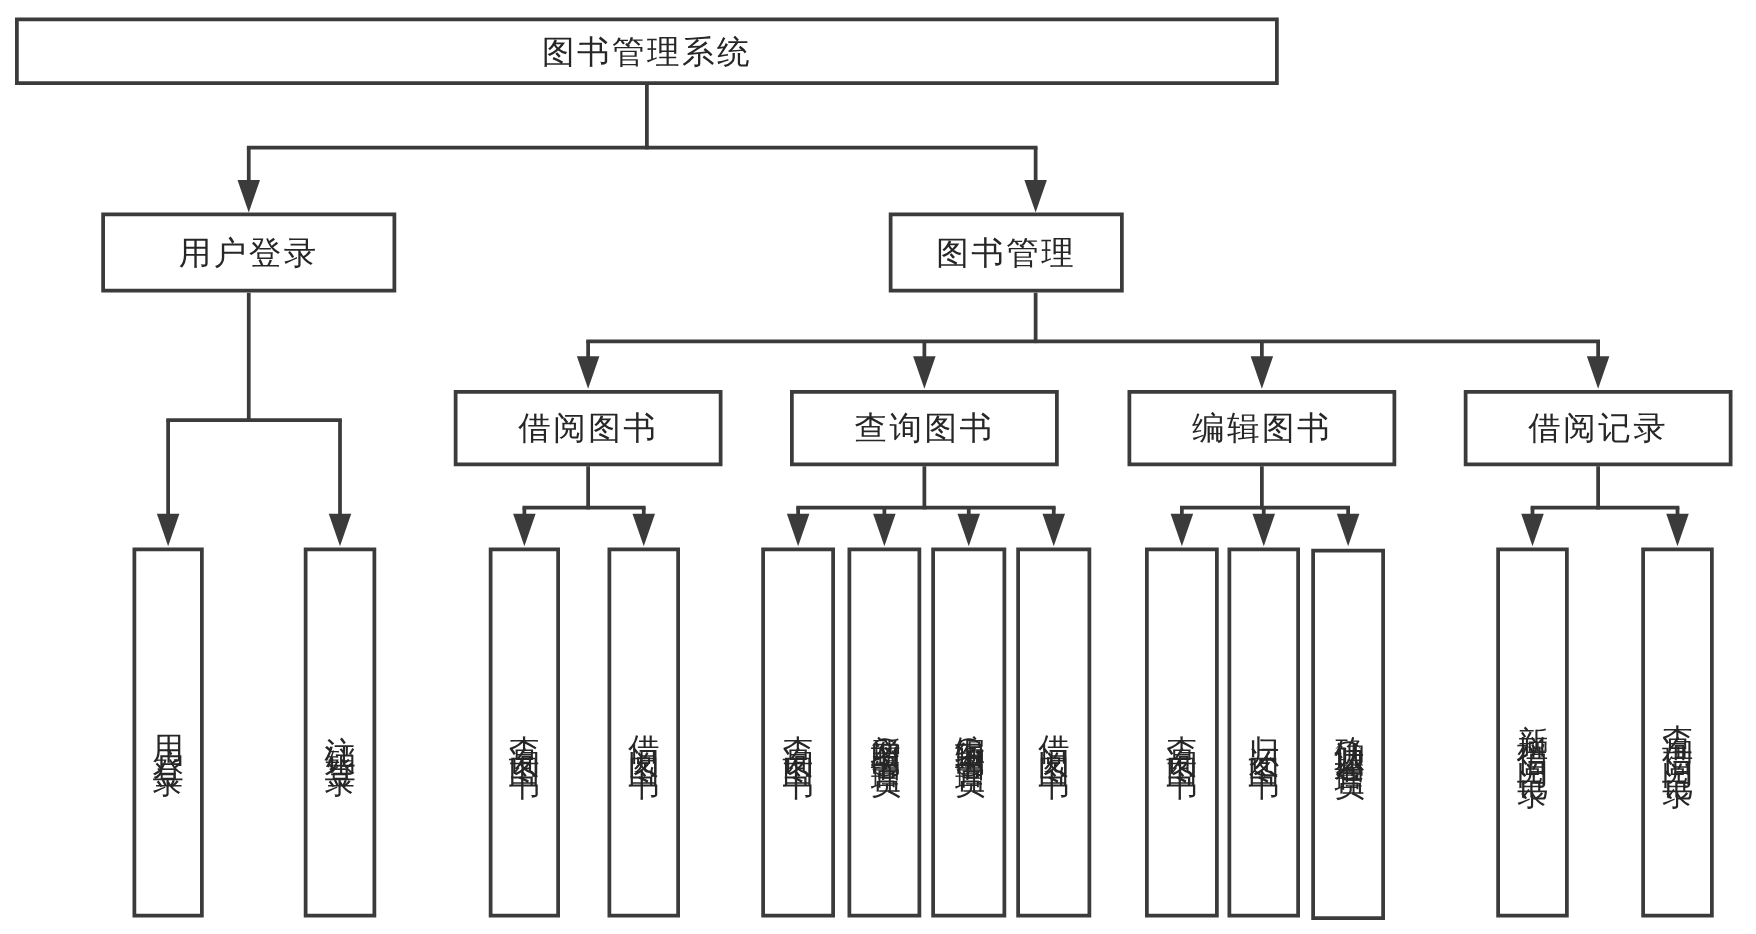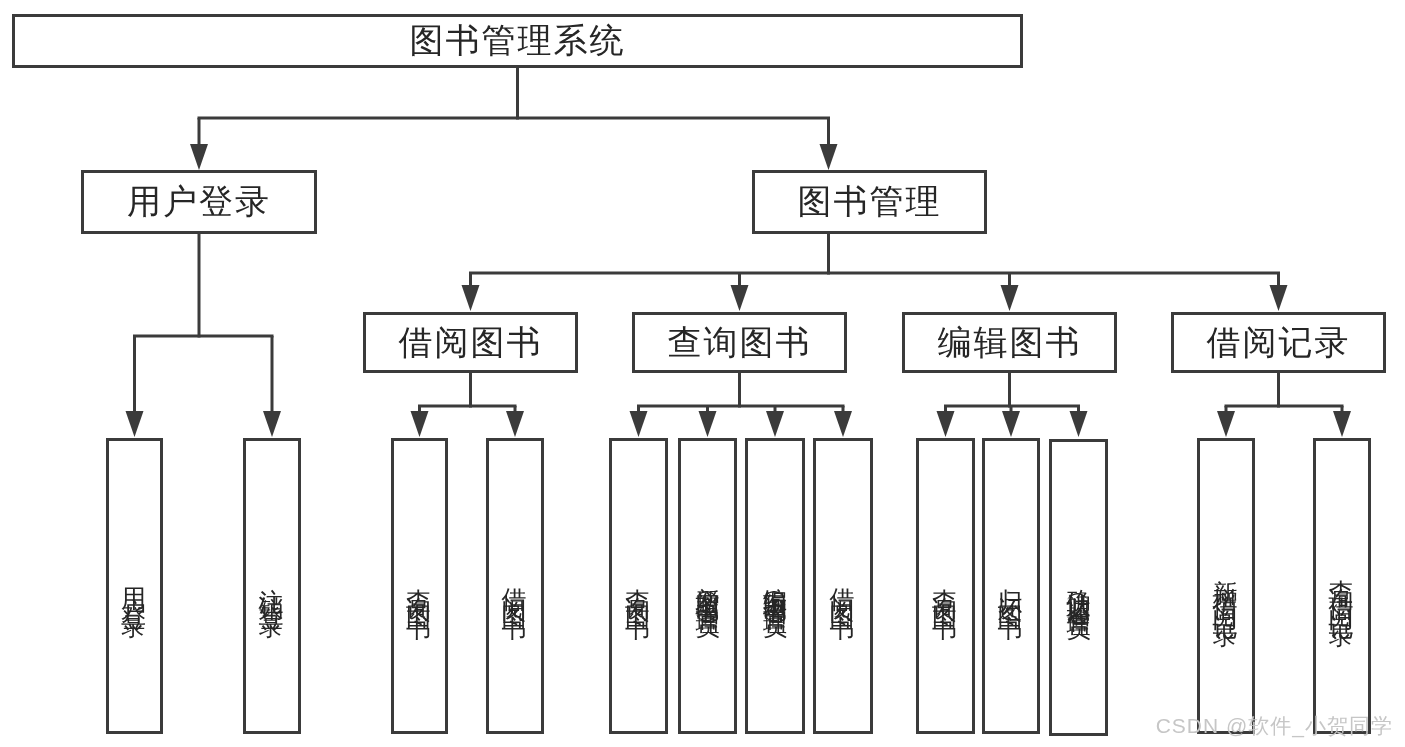--- a/index.html
+++ b/index.html
@@ -12,7 +12,7 @@
     position:absolute;box-sizing:border-box;border:3px solid #3b3b3b;background:#ffffff;
     display:flex;align-items:center;justify-content:center;
   }
-  .hbox{font-size:34px;letter-spacing:2px;justify-content:center;}
+  .hbox{font-size:26px;letter-spacing:2px;justify-content:center;}
   .leaf{
     writing-mode:vertical-lr;text-orientation:mixed;
     font-size:25px;letter-spacing:9px;border-width:3px;

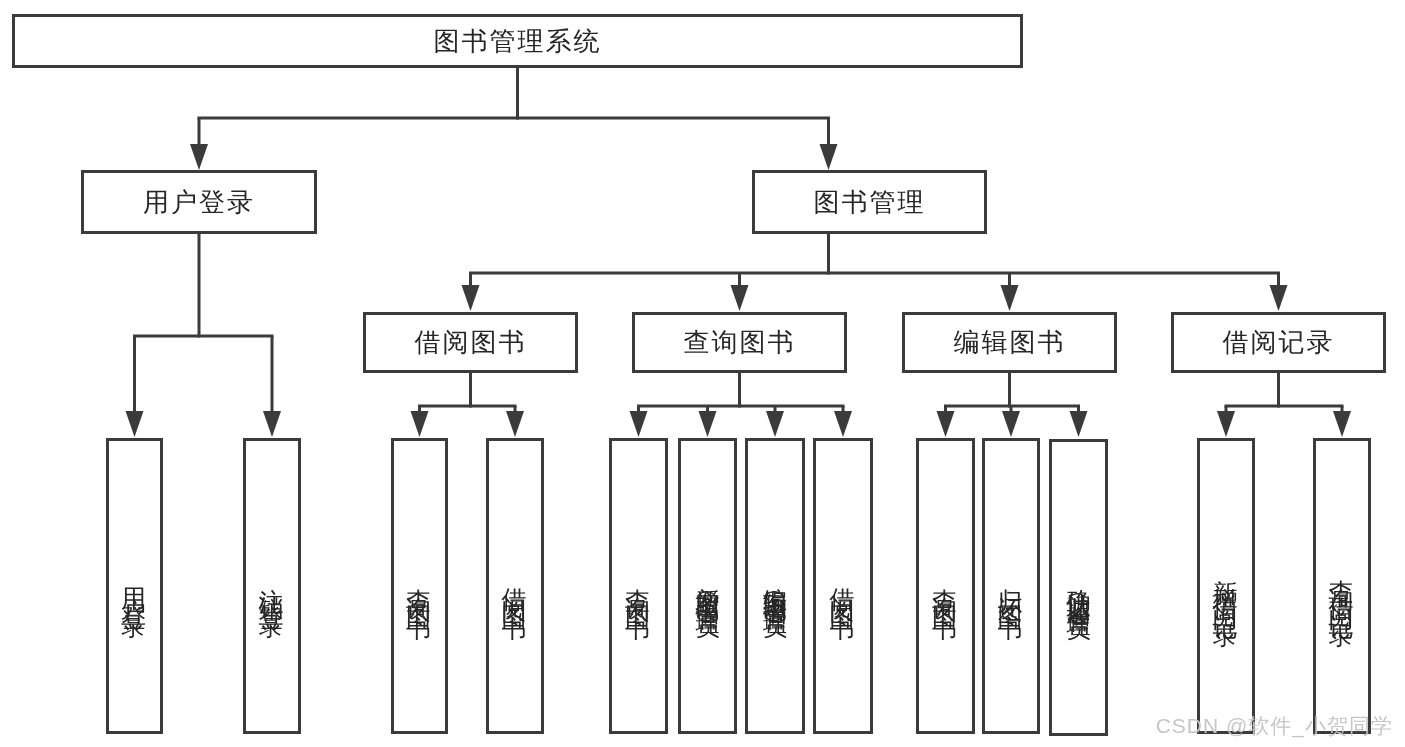--- a/index.html
+++ b/index.html
@@ -101,7 +101,7 @@
   <div class="box hbox" style="left:81px;top:170px;width:236px;height:64px;">
     <span>用户登录</span>
   </div>
-  <div class="box hbox" style="left:752px;top:170px;width:235px;height:64px;">
+  <div class="box hbox" style="left:711px;top:170px;width:188px;height:64px;">
     <span>图书管理</span>
   </div>
 

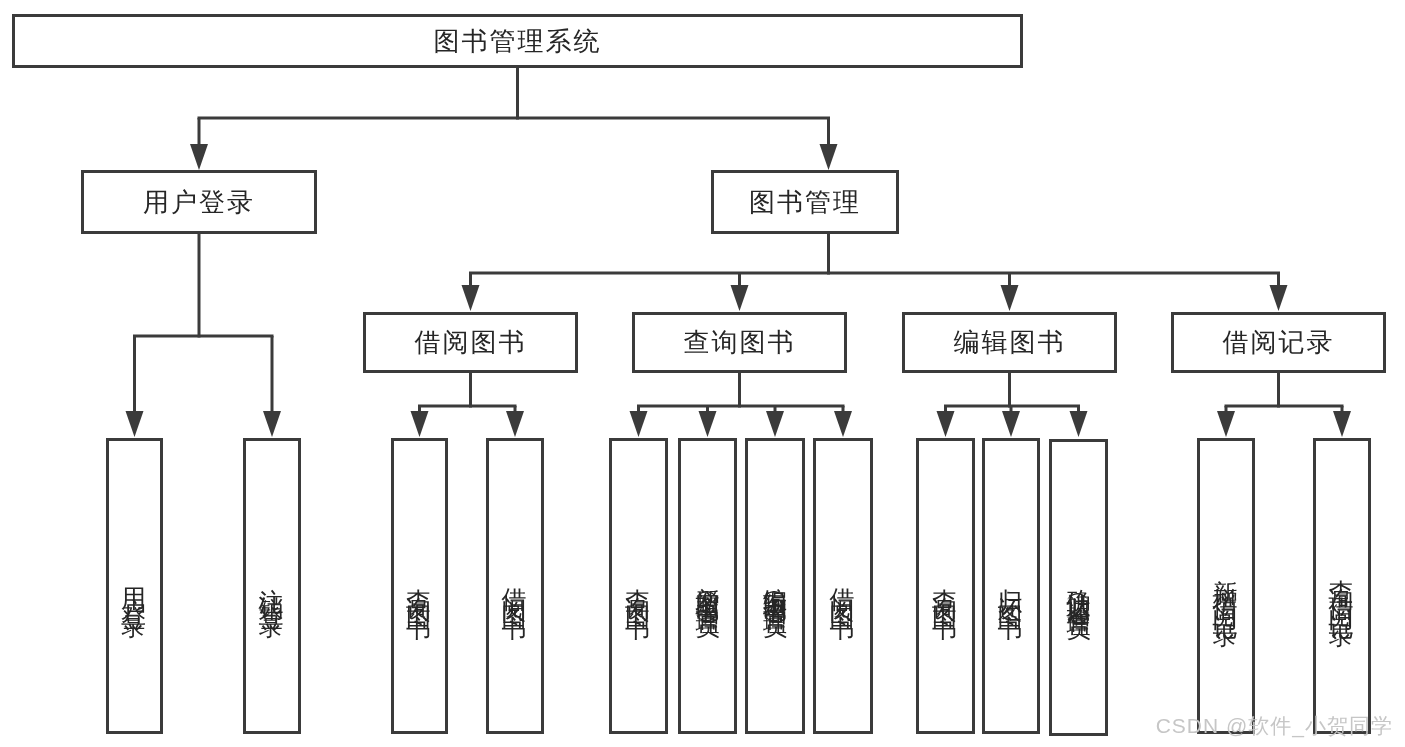--- a/index.html
+++ b/index.html
@@ -136,7 +136,6 @@
   <div class="box leaf" style="left:1197px;top:438px;width:58px;height:296px;">新增借阅记录</div>
   <div class="box leaf" style="left:1313px;top:438px;width:58px;height:296px;">查询借阅记录</div>
 
-  <div id="watermark">CSDN @软件_小贺同学</div>
 
 </div>
 

